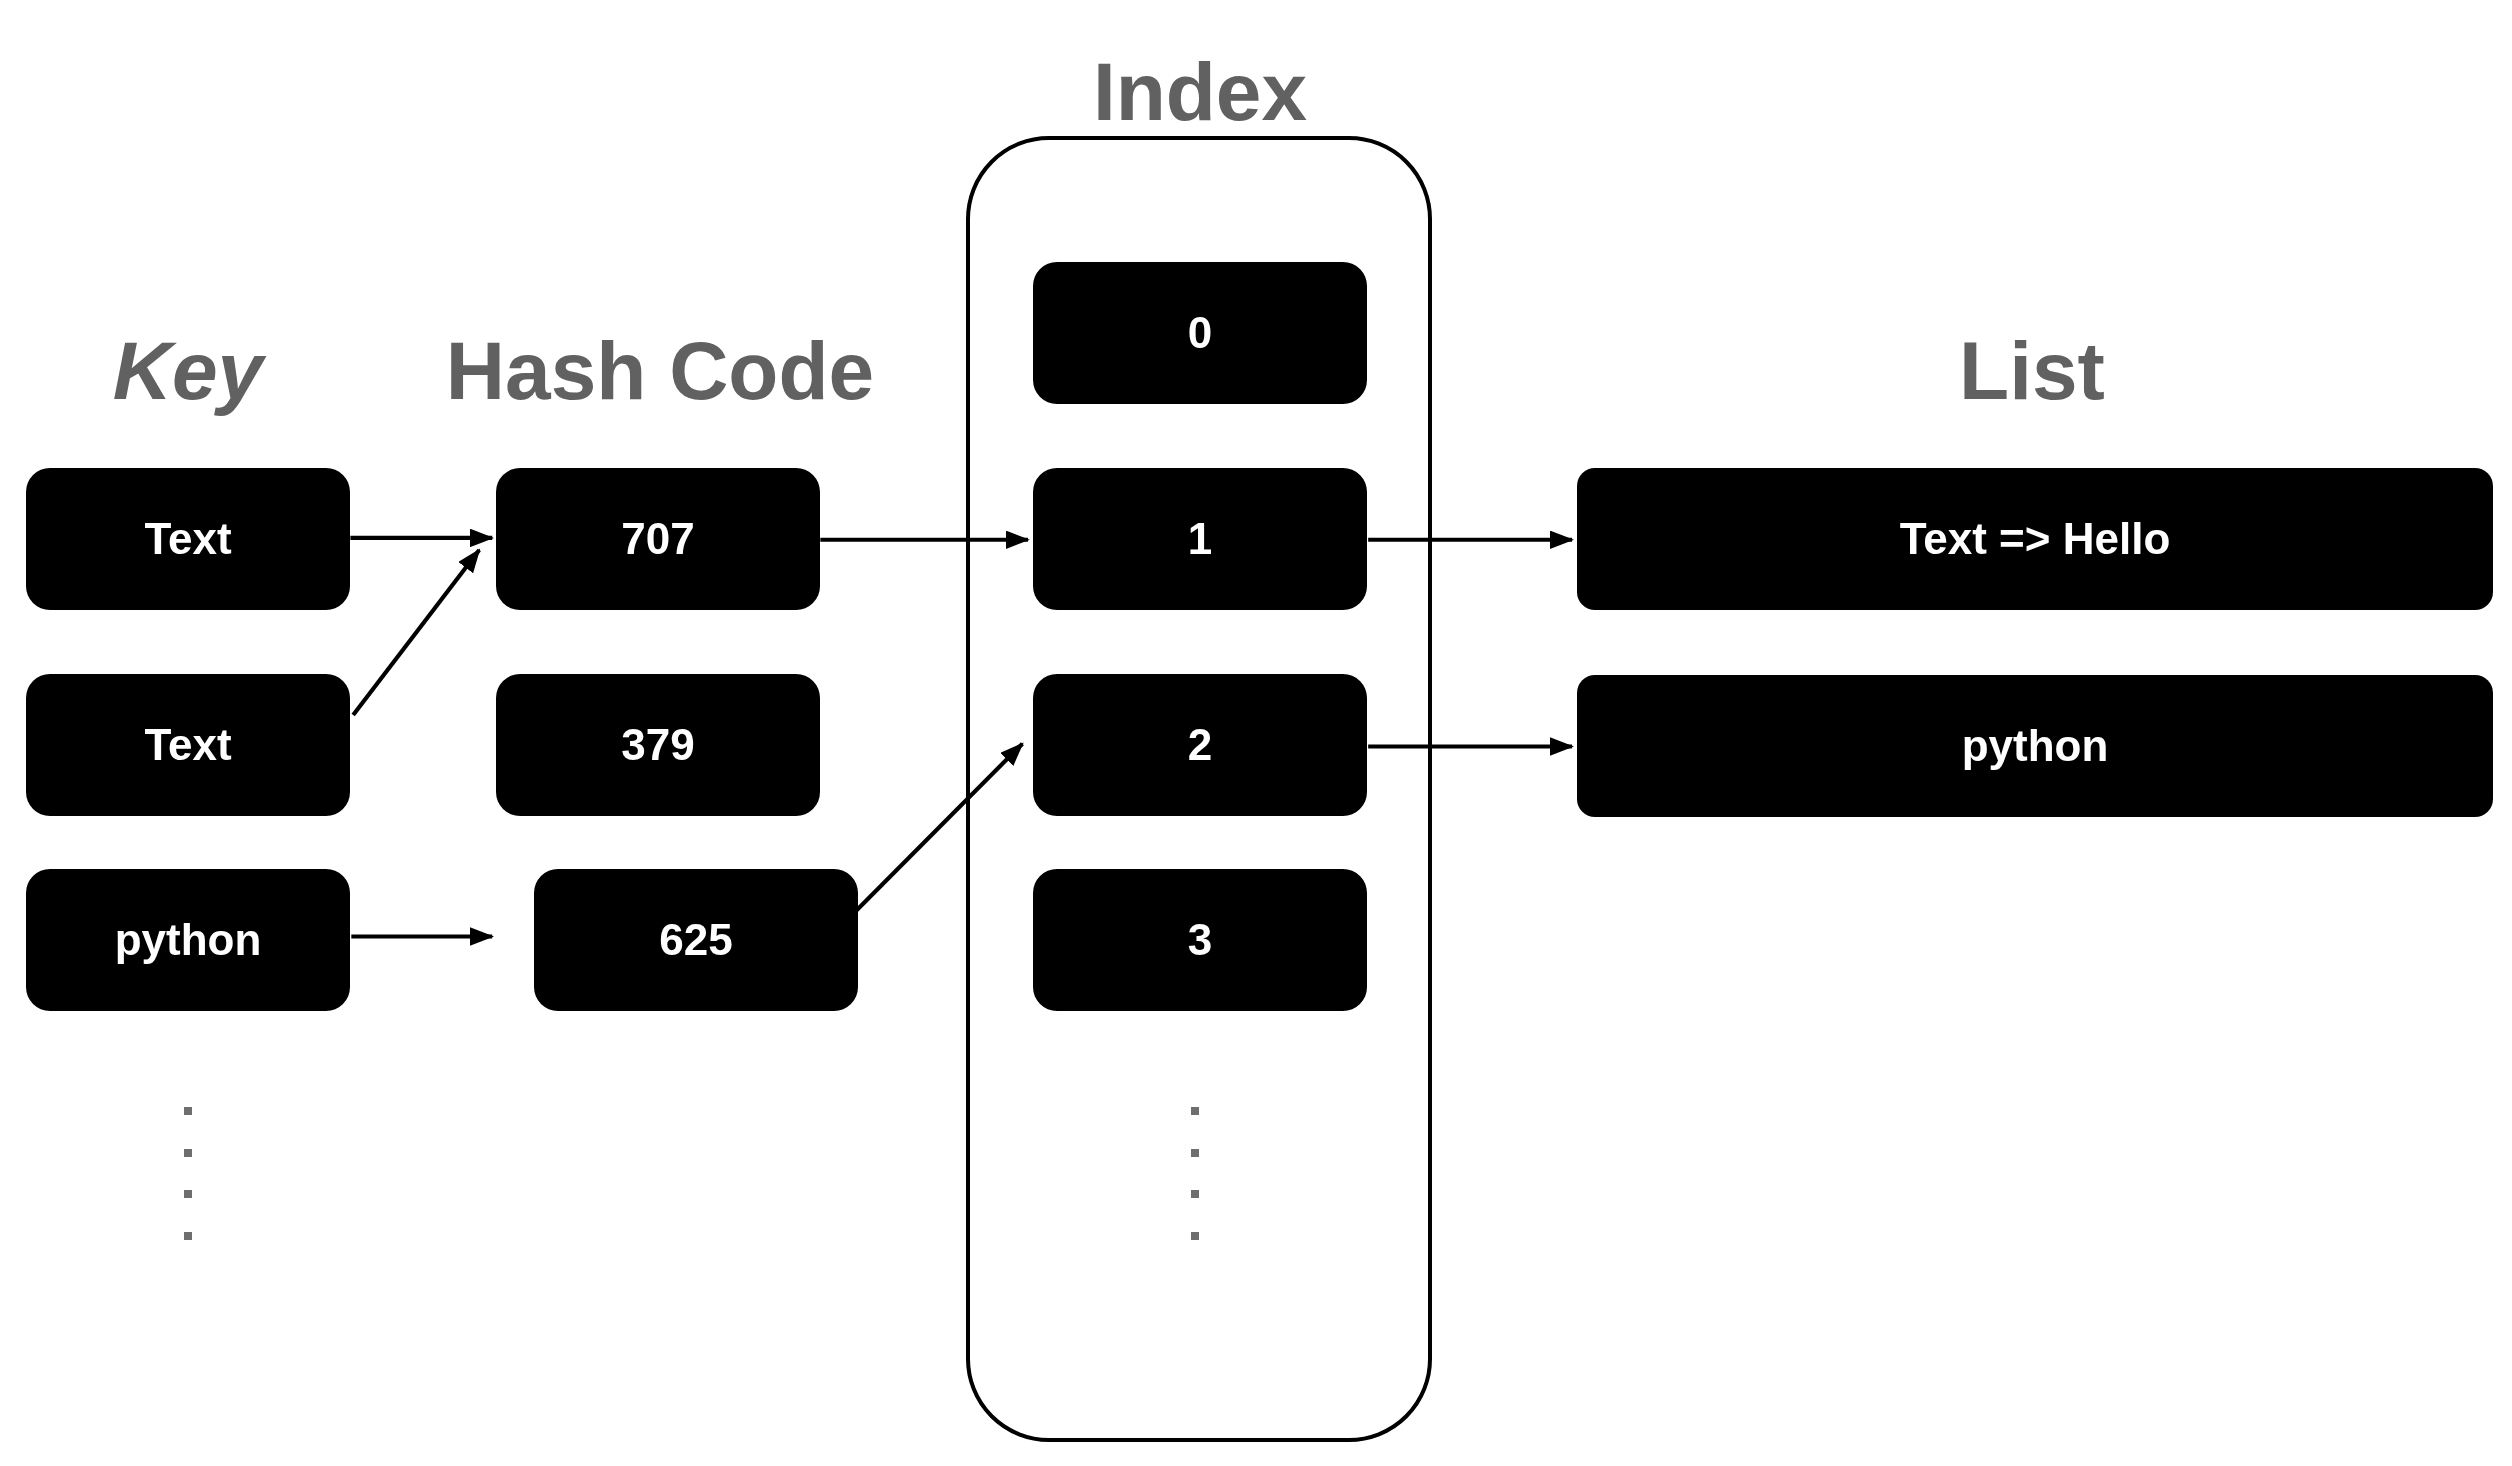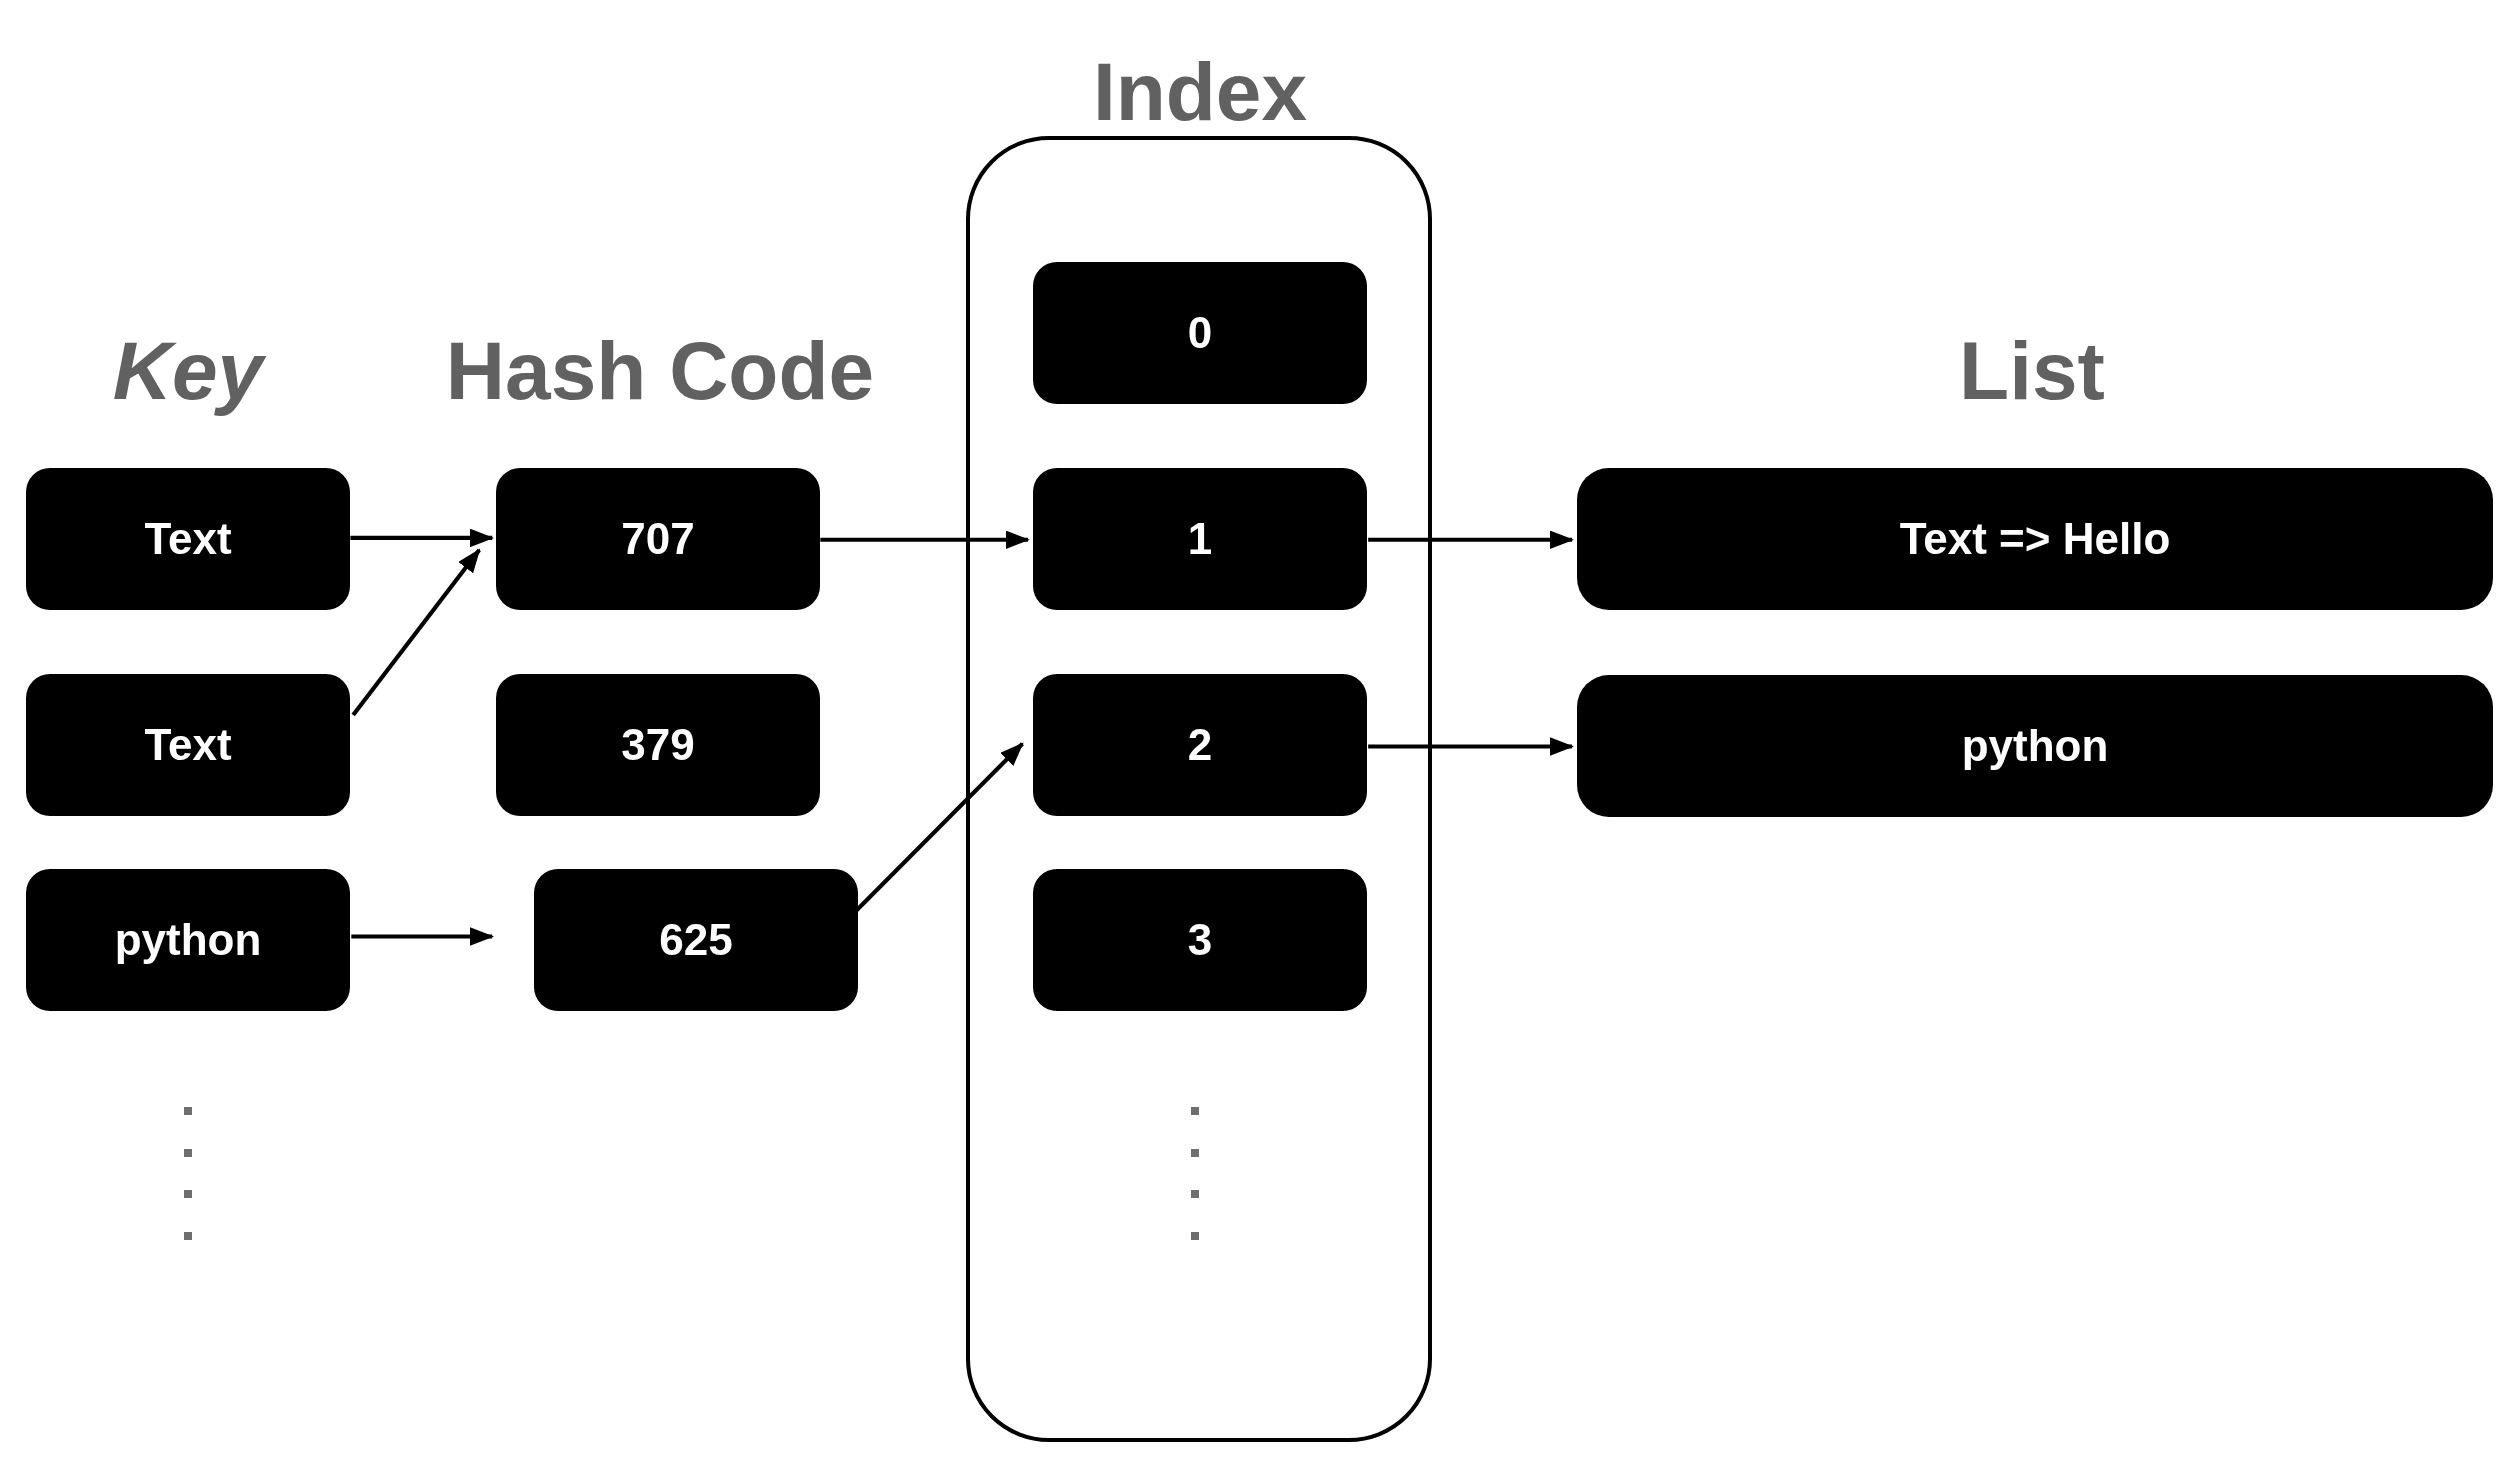--- a/index.html
+++ b/index.html
@@ -39,7 +39,7 @@
   .key-node, .hash-node { left: 26px; width: 324px; height: 142px; }
   .hash-node { left: 496px; }
   .index-node { left: 1033px; width: 334px; height: 142px; }
-  .list-node { left: 1577px; width: 916px; height: 142px; border-radius: 32px; }
+  .list-node { left: 1577px; width: 916px; height: 142px; border-radius: 18px; }
 
   #index-frame {
     position: absolute;

